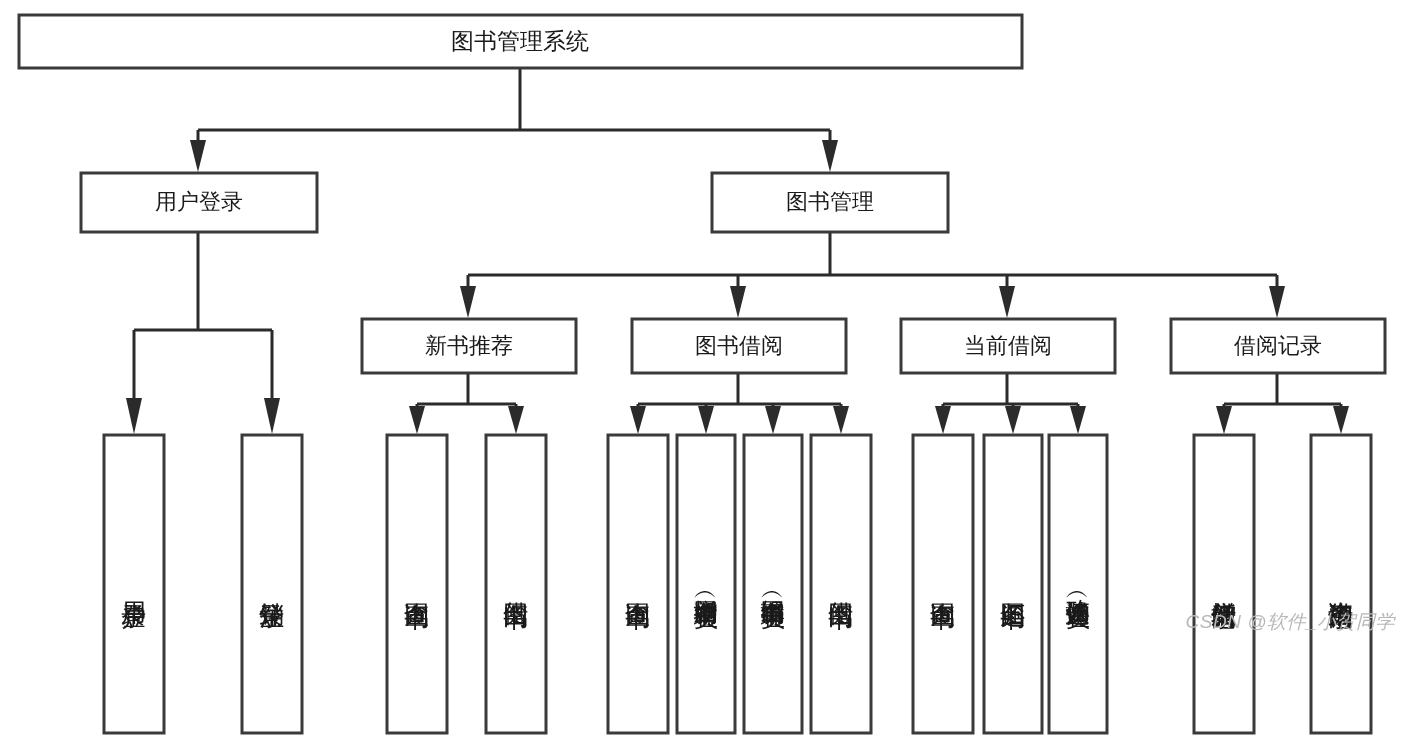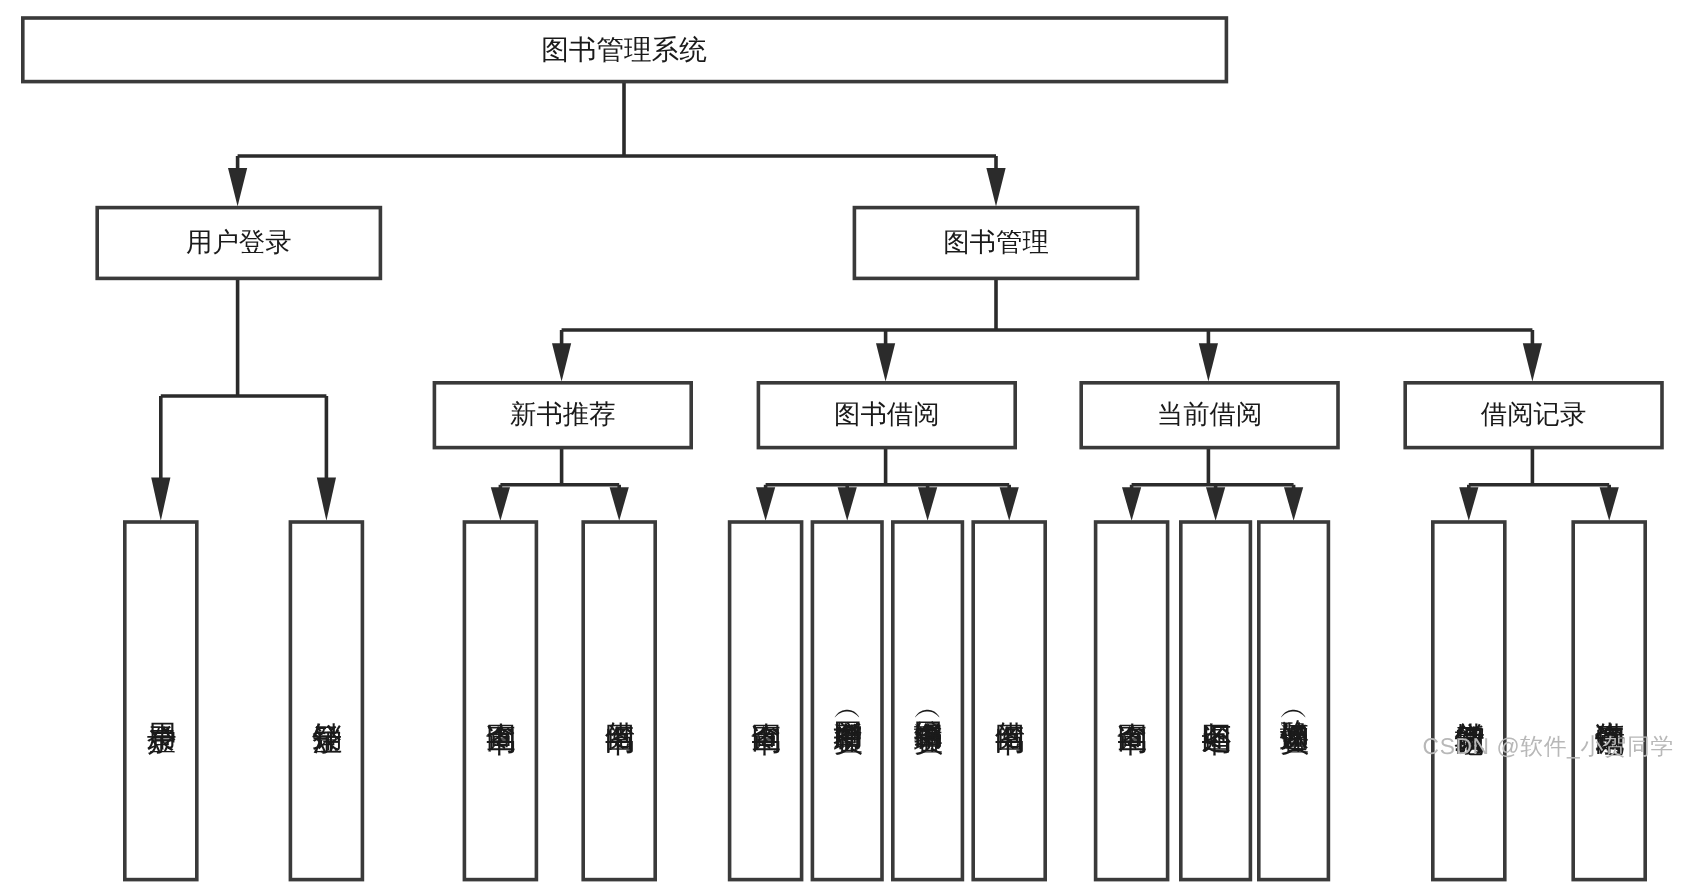--- a/index.html
+++ b/index.html
@@ -80,6 +80,7 @@
     color: #b8b8b8;
     letter-spacing: 0.5px;
     white-space: nowrap;
+    font-style: italic;
   }
 </style>
 </head>

